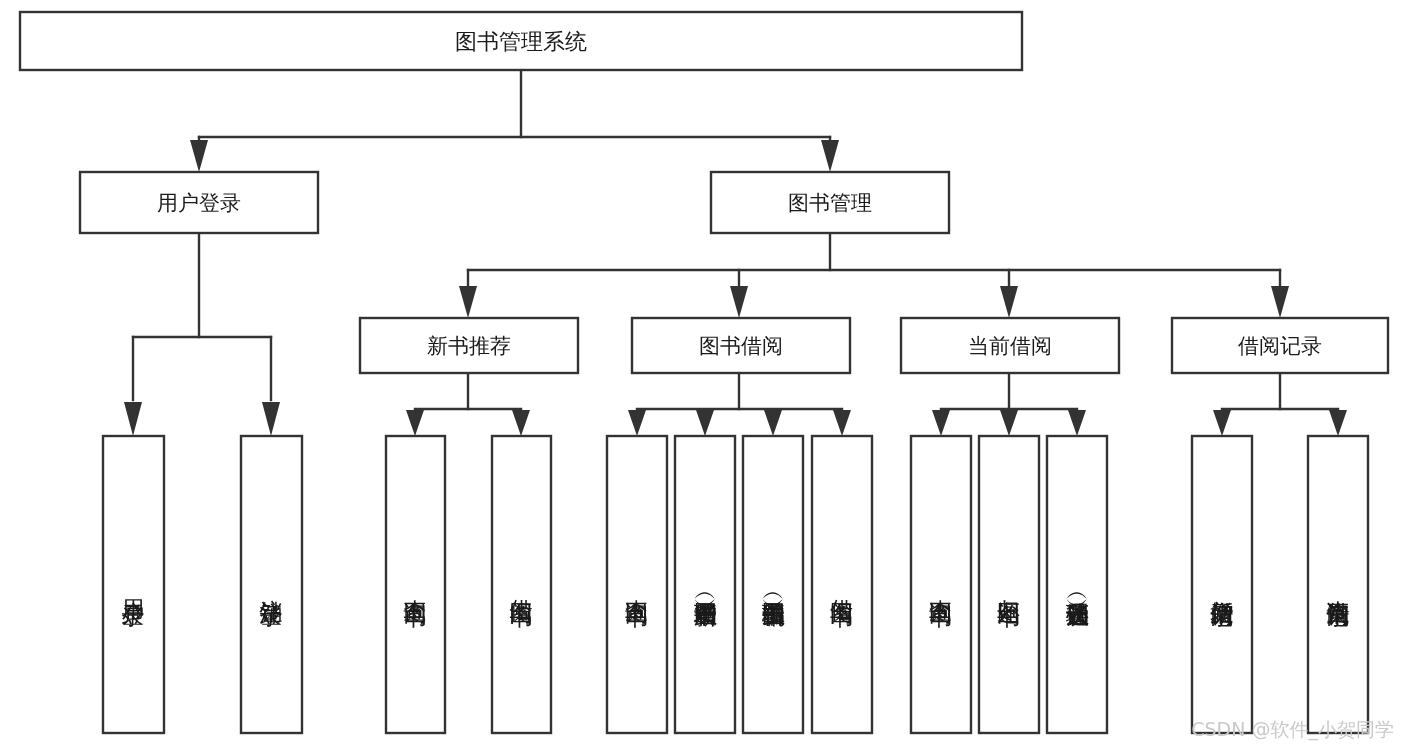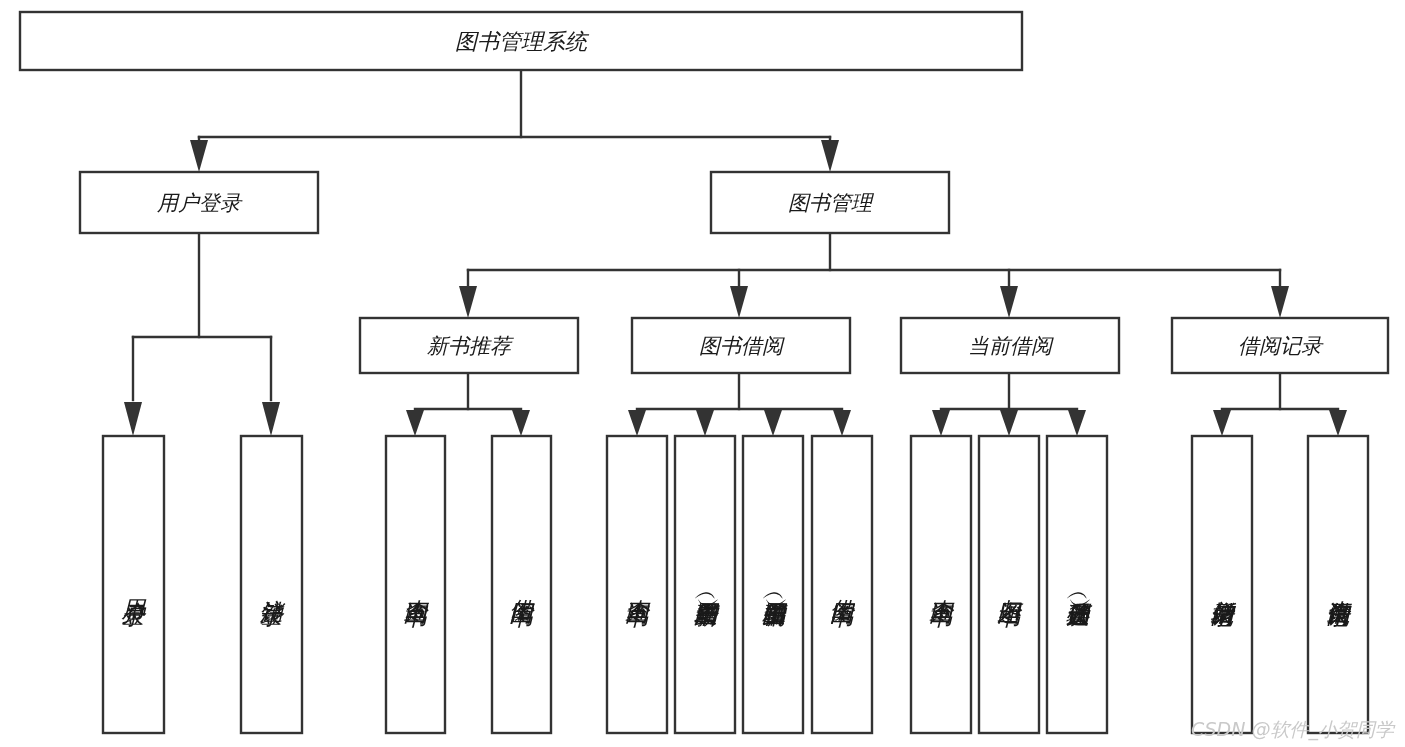--- a/index.html
+++ b/index.html
@@ -18,7 +18,6 @@
     position: relative;
     width: 1405px;
     height: 643px;
-    font-style: italic;
   }
   svg.diagram-canvas {
     position: absolute;

